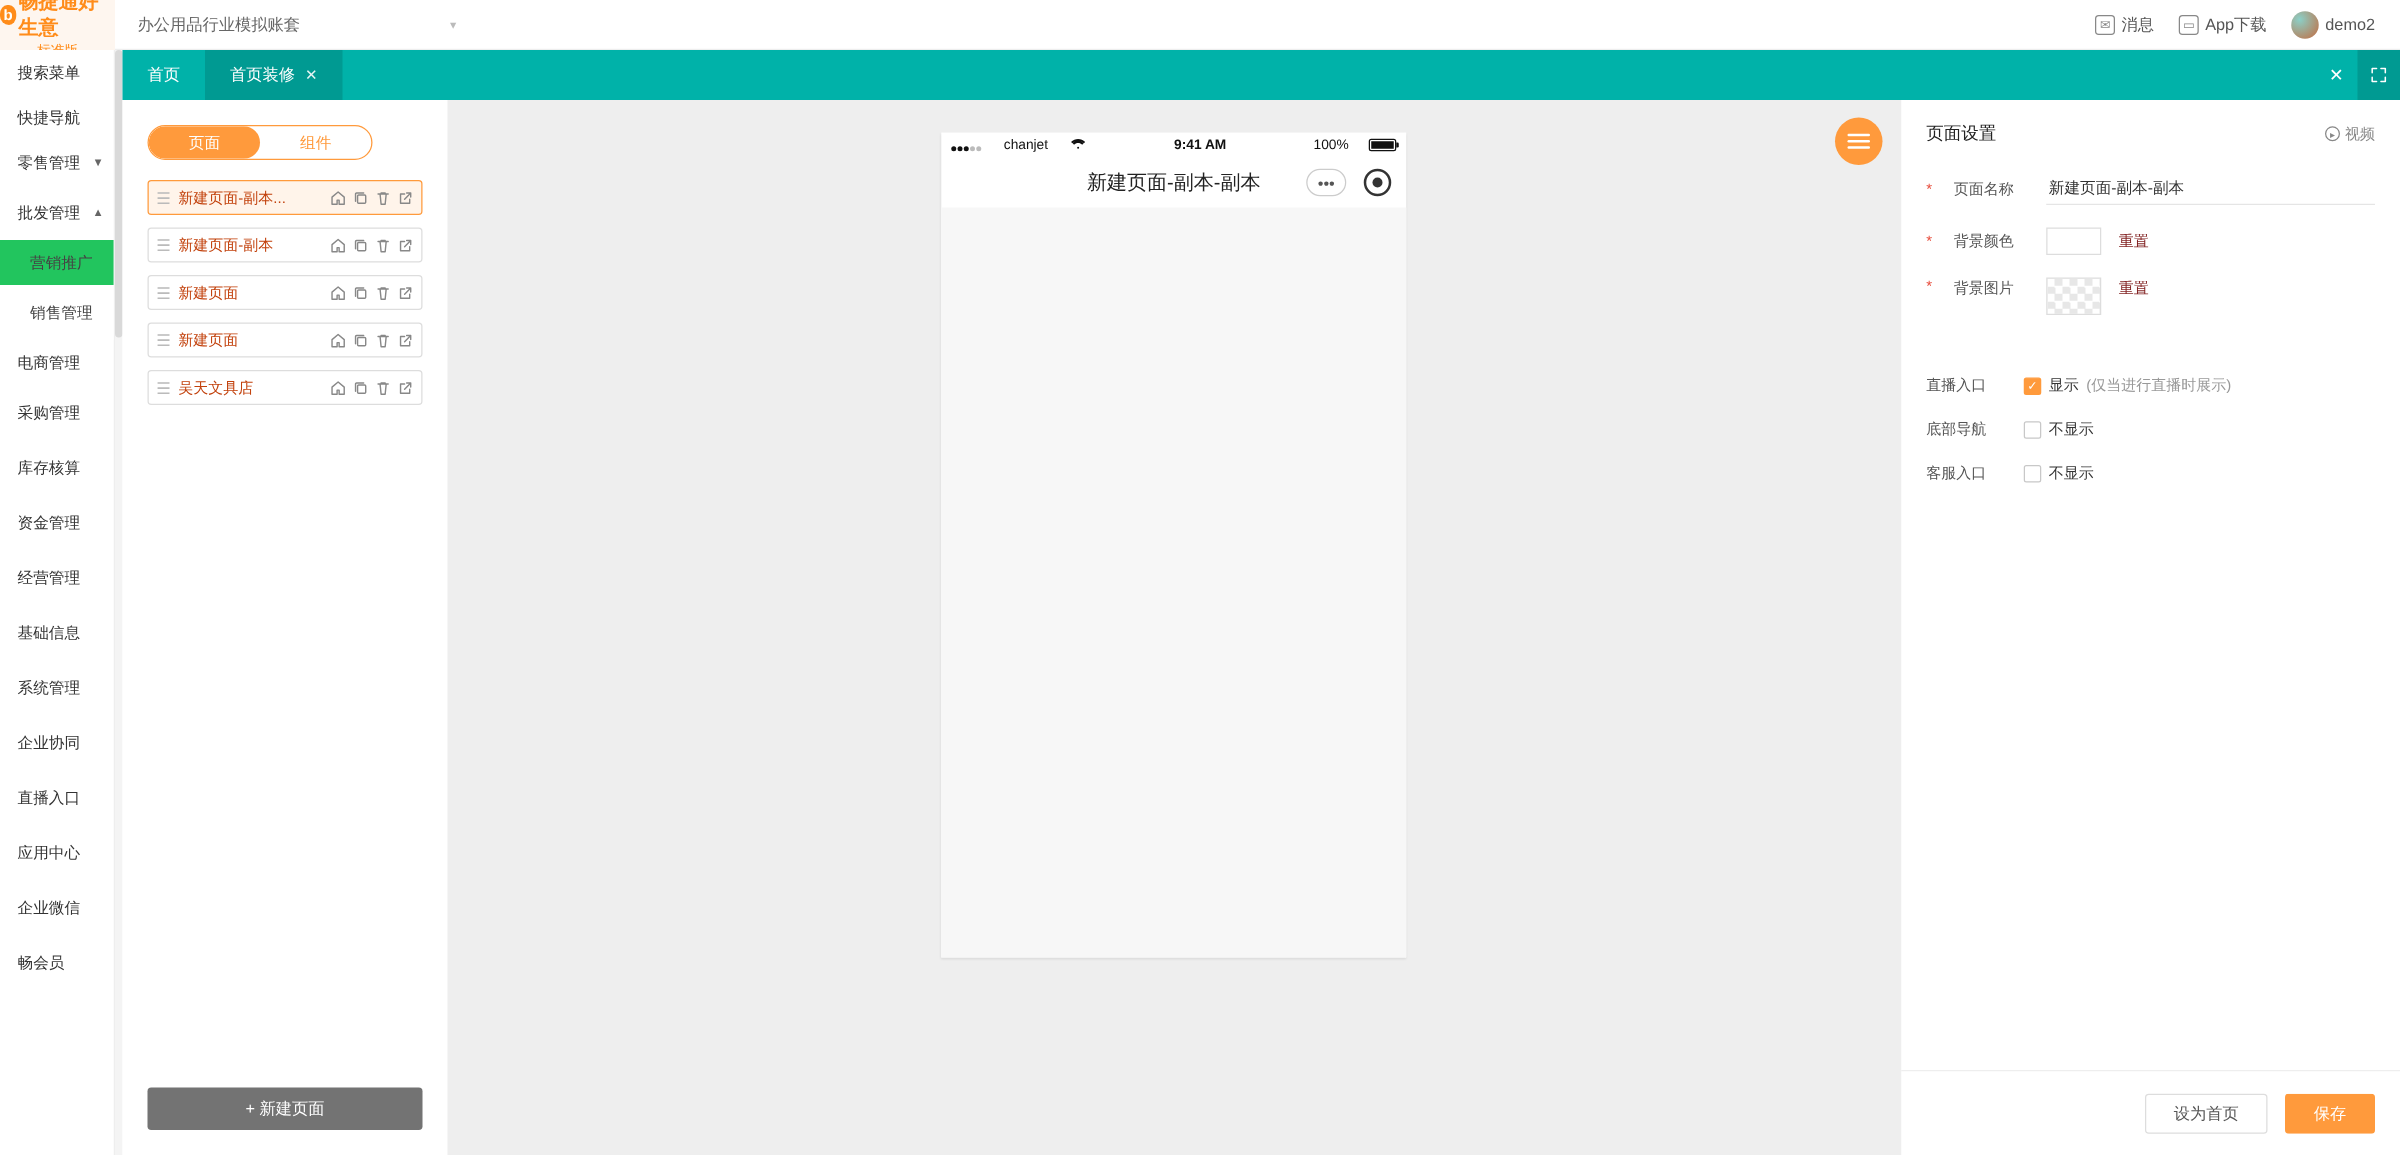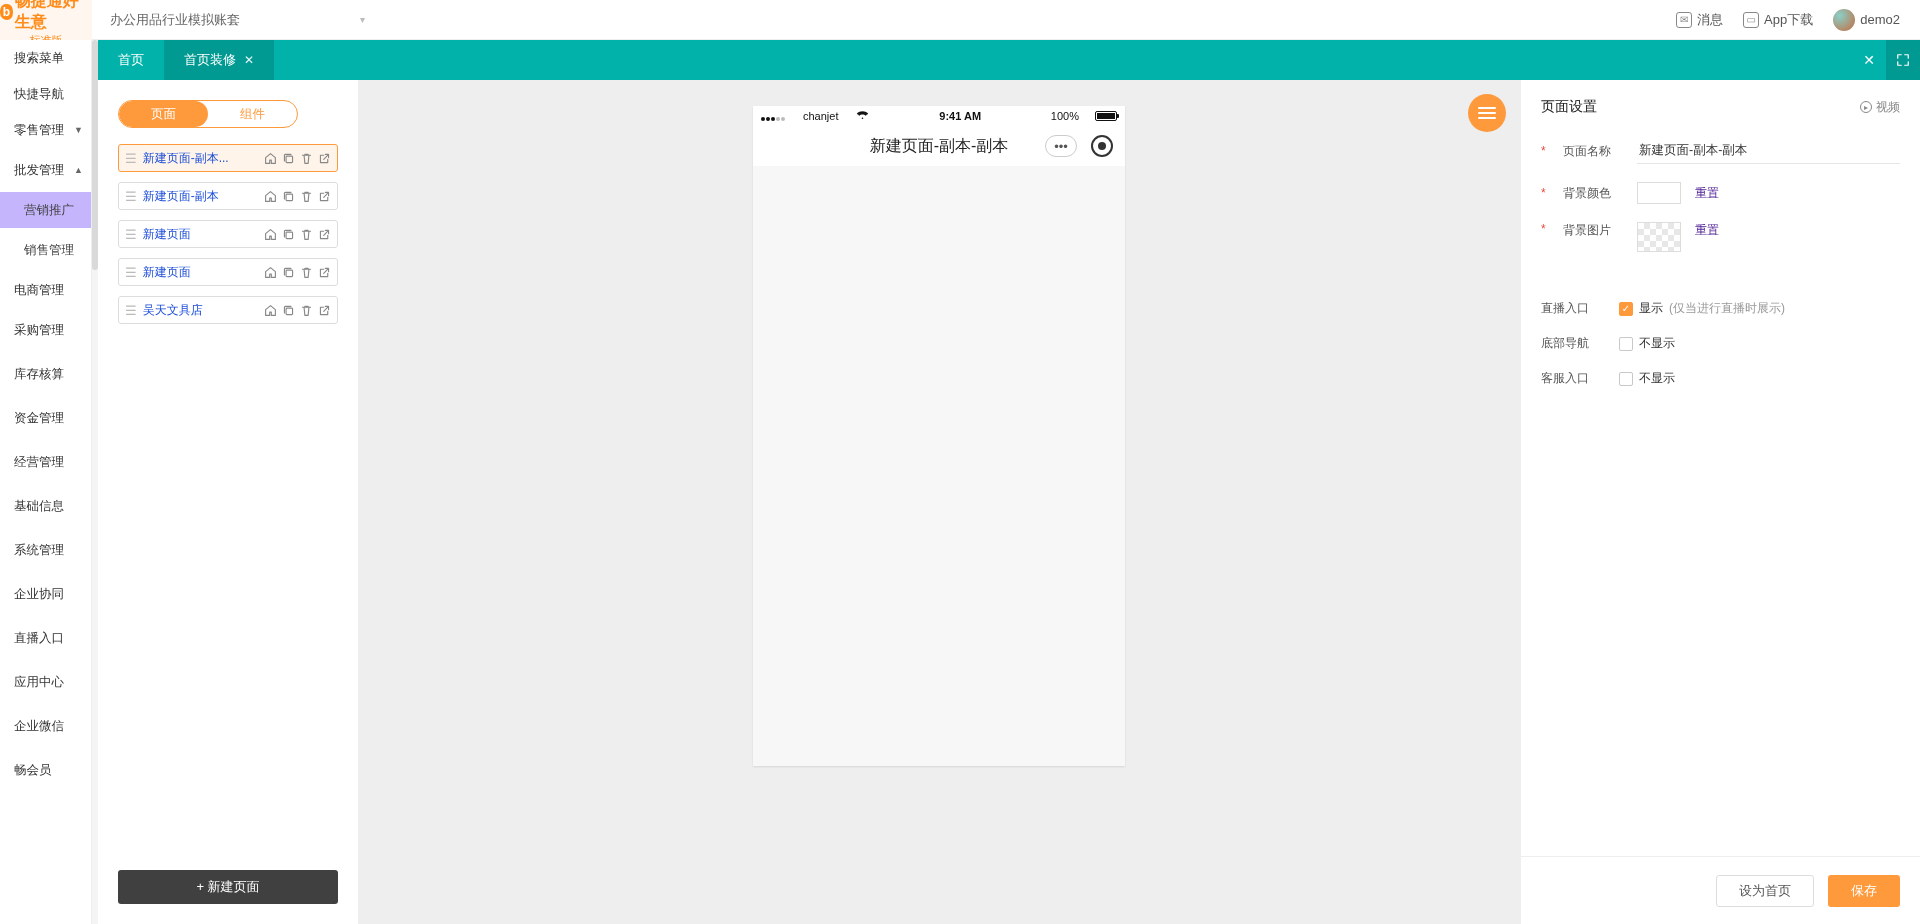--- a/index.html
+++ b/index.html
@@ -55,7 +55,7 @@
   .page-item{ height:28px; border:1px solid #ddd; border-radius:3px; display:flex; align-items:center; padding:0 6px; gap:6px; background:#fff;}
   .page-item.selected{ border-color:#ff9a3c; background:#fff4ea; }
   .page-item .drag{ color:#bbb; font-size:13px; cursor:grab;}
-  .page-item .name{ flex:1; font-size:12px; color:#1d4ed8; white-space:nowrap; overflow:hidden; text-overflow:ellipsis;}
+  .page-item .name{ flex:1; font-size:12px; color:#c2410c; white-space:nowrap; overflow:hidden; text-overflow:ellipsis;}
   .page-item .acts{ display:flex; gap:4px;}
   .page-item .acts span{ width:14px; height:14px; display:inline-flex; align-items:center; justify-content:center; color:#888; font-size:11px; cursor:pointer;}
   .page-item .acts span svg{width:13px;height:13px;}

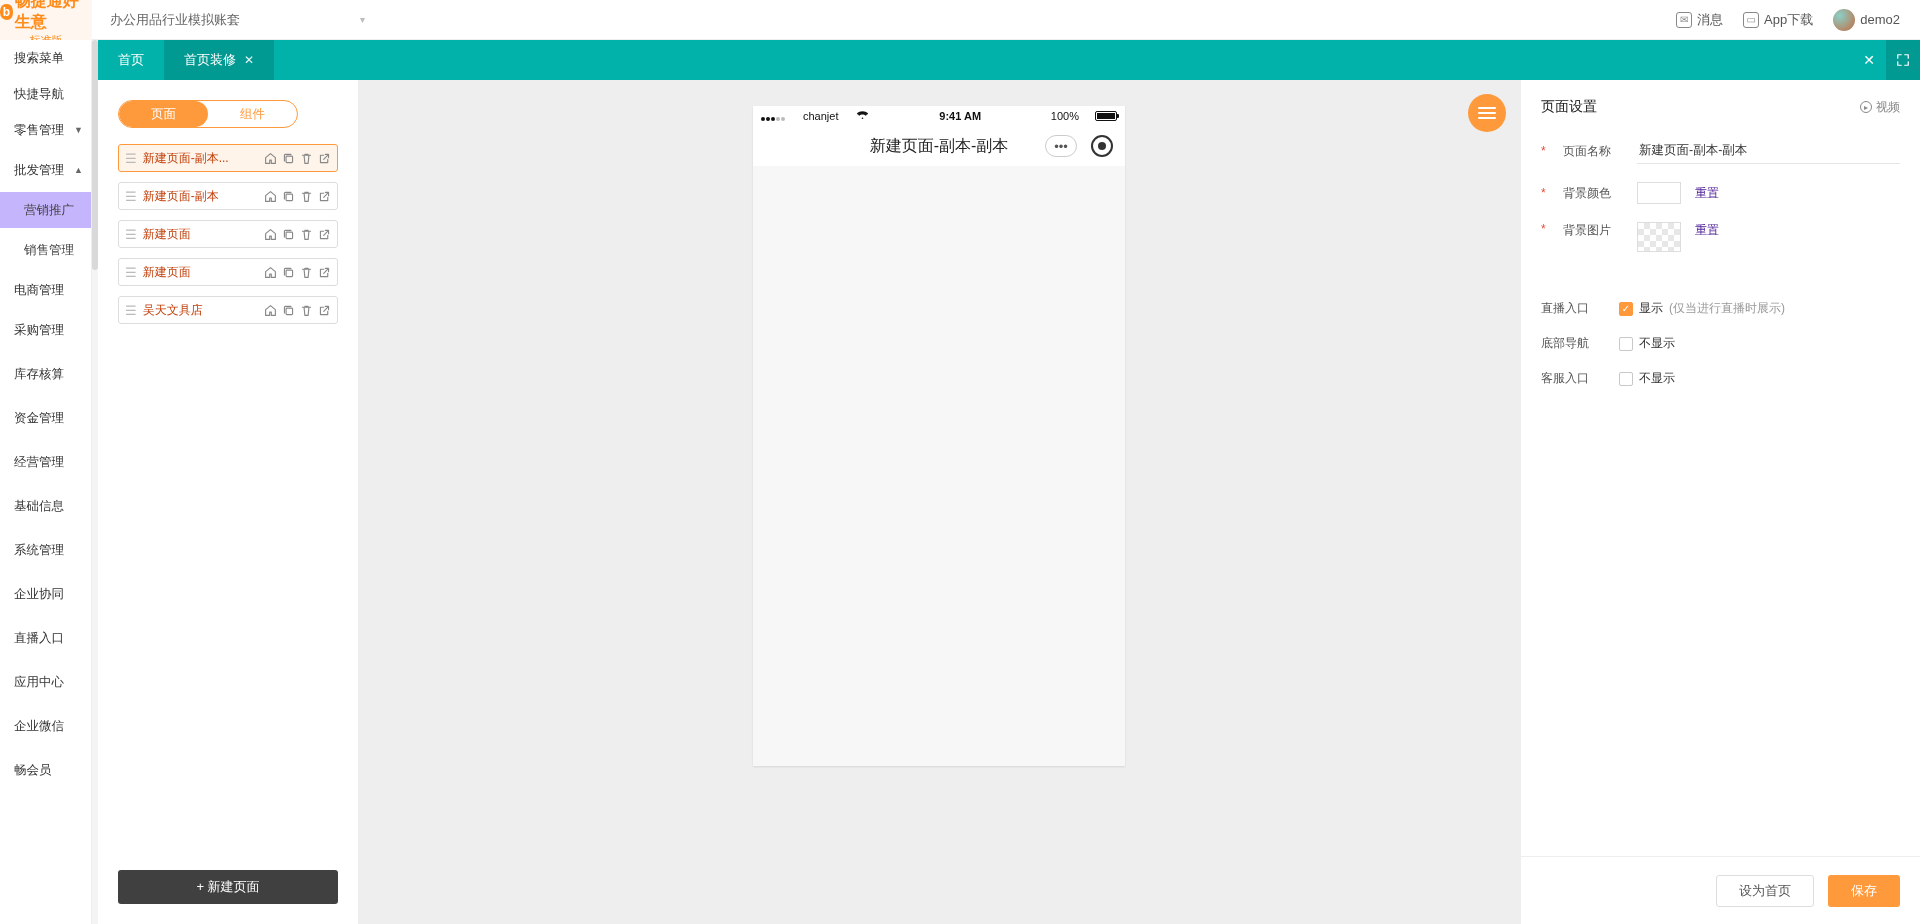--- a/index.html
+++ b/index.html
@@ -97,7 +97,7 @@
   .form-row .val-input{ flex:1; height:26px; border:none; border-bottom:1px solid #e5e5e5; outline:none; font-size:12.5px; color:#333; padding:0 2px;}
   .swatch{ width:44px; height:22px; border:1px solid #ddd; background:#fff;}
   .swatch.trans{ background: repeating-conic-gradient(#e7e7e7 0 25%, #fff 0 50%) 0 0/12px 12px; height:30px;}
-  .link{ color:#4c1d95; cursor:pointer;}
+  .link{ color:#7f1d1d; cursor:pointer;}
   .form-row.top{align-items:flex-start;}
   .form-row.standalone{gap:30px;}
   .chk{ width:14px;height:14px;border:1px solid #c8c8c8;border-radius:2px;display:inline-flex;align-items:center;justify-content:center;margin-right:6px;vertical-align:middle;}

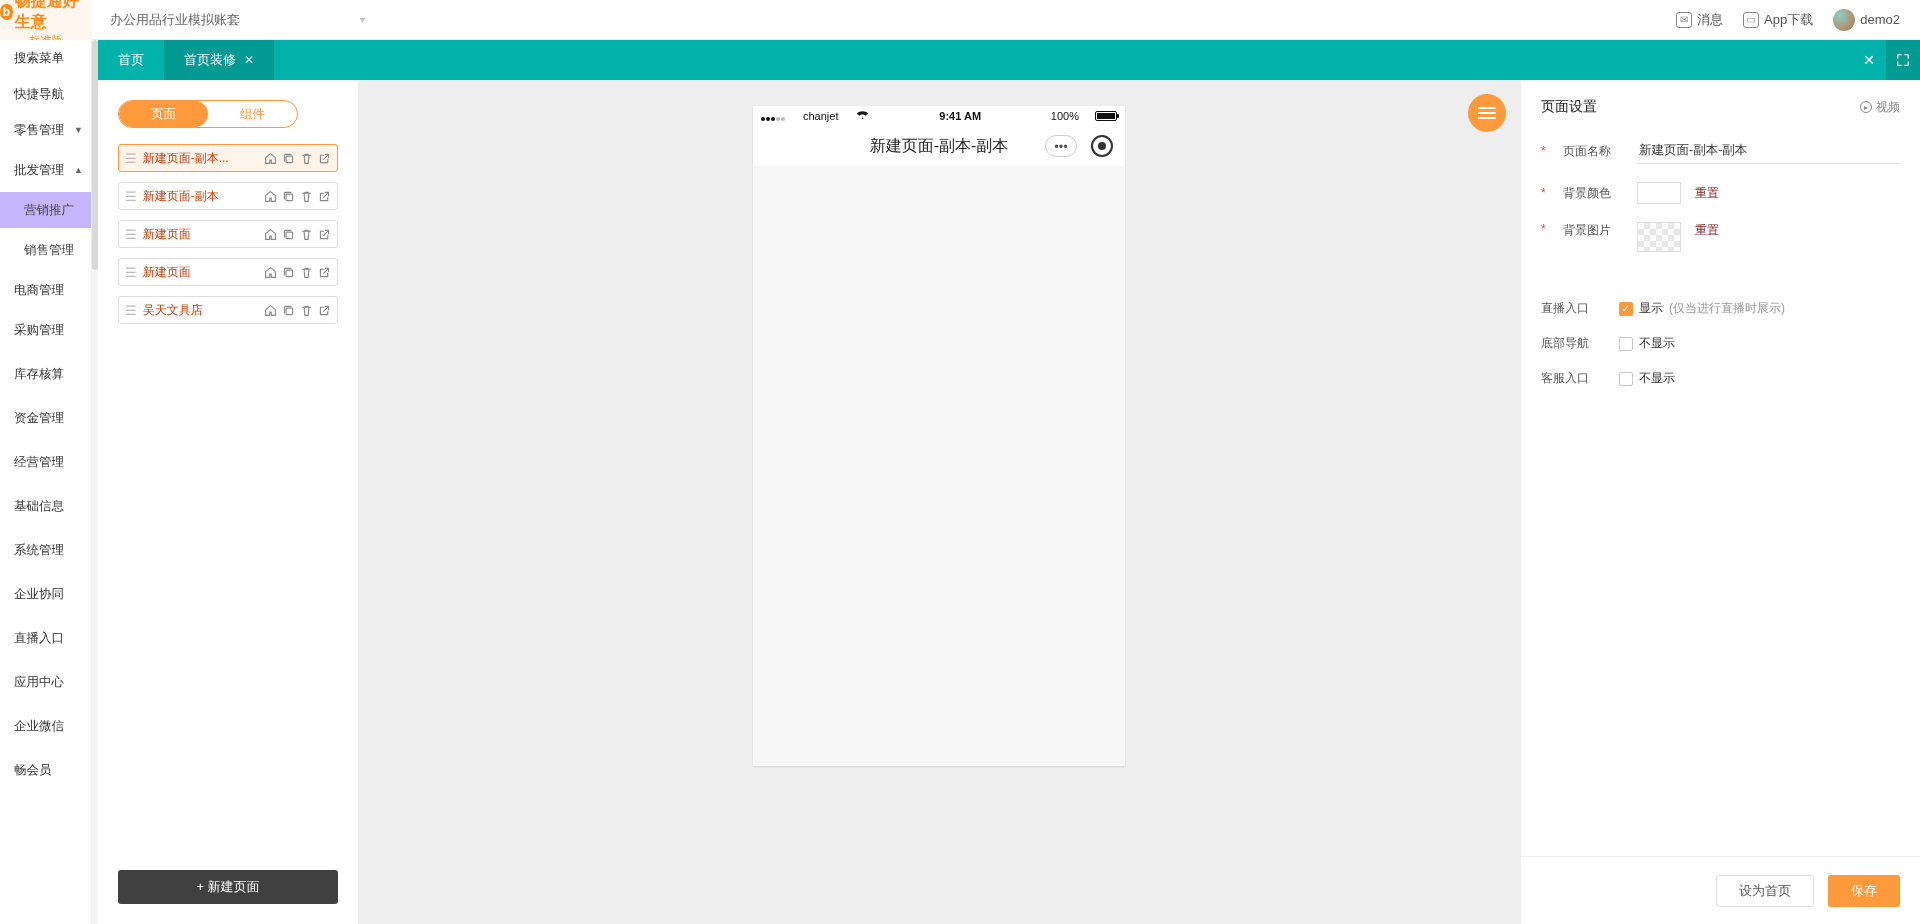--- a/index.html
+++ b/index.html
@@ -27,7 +27,7 @@
   .leftnav .item { height:36px; display:flex; align-items:center; padding-left:14px; color:#333; font-size:12.5px; cursor:pointer; position:relative;}
   .leftnav .item.taller{height:44px;}
   .leftnav .item .tri{ position:absolute; right:8px; font-size:9px; color:#666;}
-  .leftnav .item.sub{ padding-left:24px; background:#c4b5fd; color:#444;}
+  .leftnav .item.sub{ padding-left:24px; background:#22c55e; color:#444;}
   .leftnav .item.sub.active{ background:#fff;}
 
   

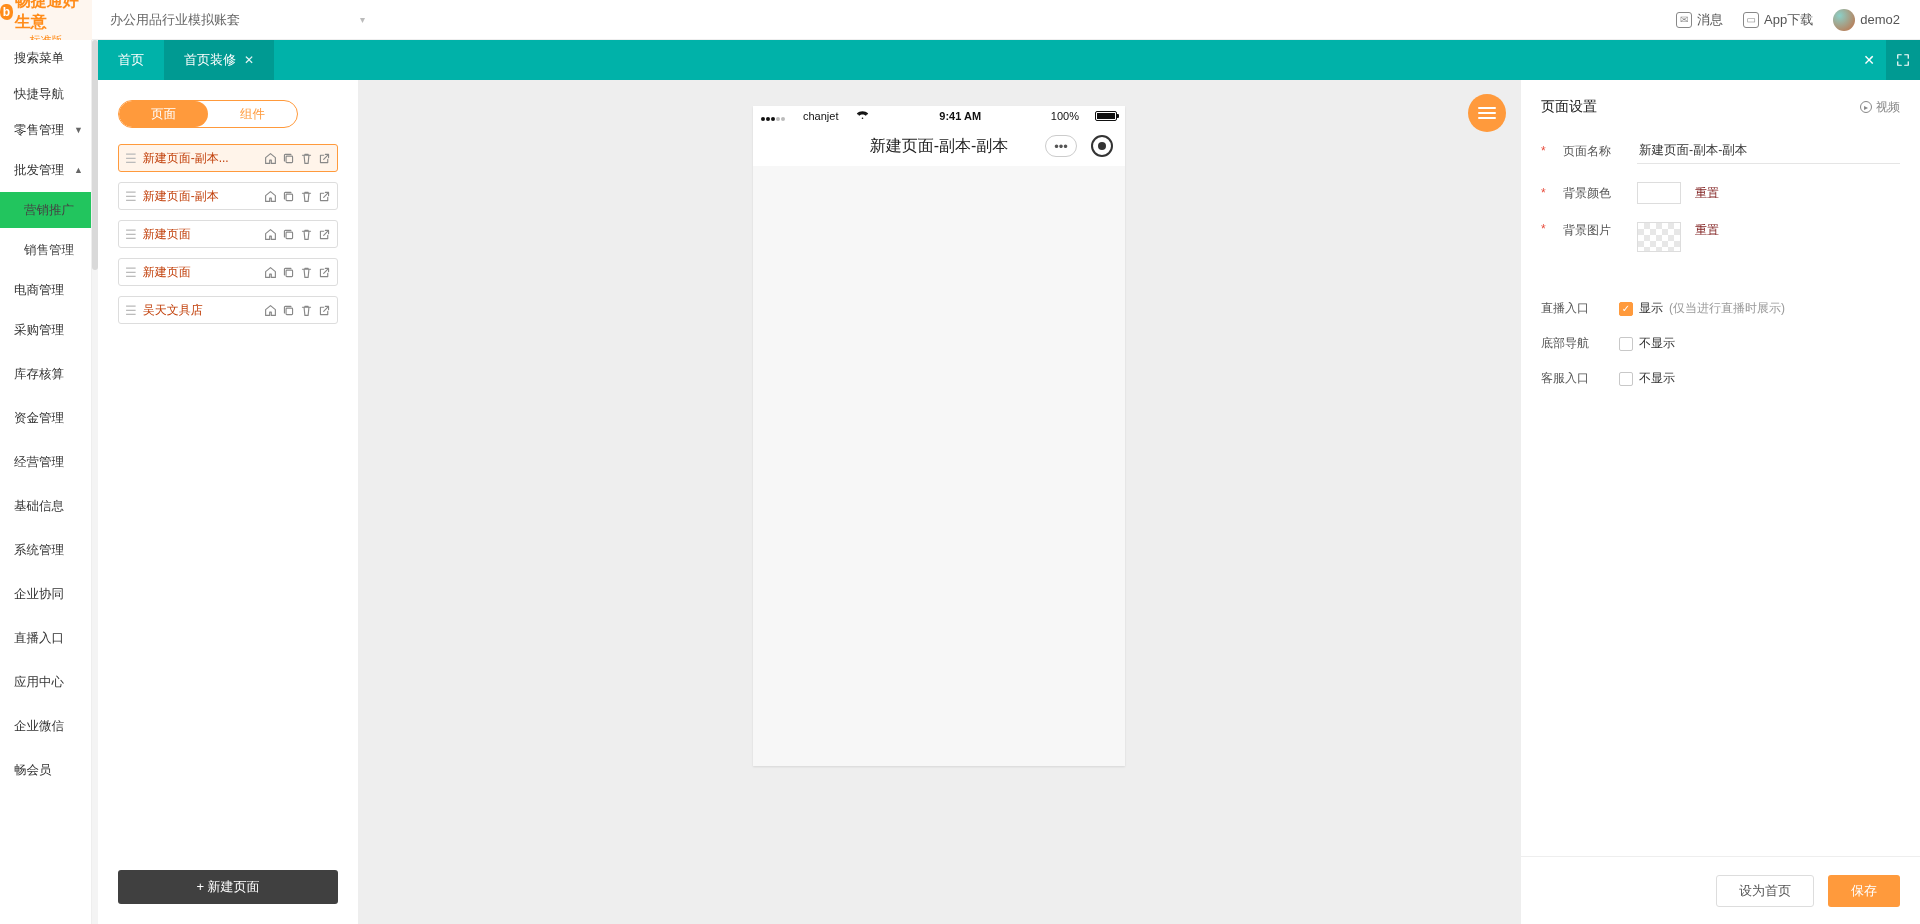--- a/index.html
+++ b/index.html
@@ -60,7 +60,7 @@
   .page-item .acts span{ width:14px; height:14px; display:inline-flex; align-items:center; justify-content:center; color:#888; font-size:11px; cursor:pointer;}
   .page-item .acts span svg{width:13px;height:13px;}
   .pagelist-footer{ margin-top:auto; }
-  .newpage-btn{ width:100%; height:34px; background:#404040; color:#fff; border:none; border-radius:3px; font-size:13px; cursor:pointer;}
+  .newpage-btn{ width:100%; height:34px; background:#737373; color:#fff; border:none; border-radius:3px; font-size:13px; cursor:pointer;}
 
   
   .canvas-area{ flex:1; background:#eeeeee; display:flex; align-items:flex-start; justify-content:center; padding-top:26px; position:relative;}

